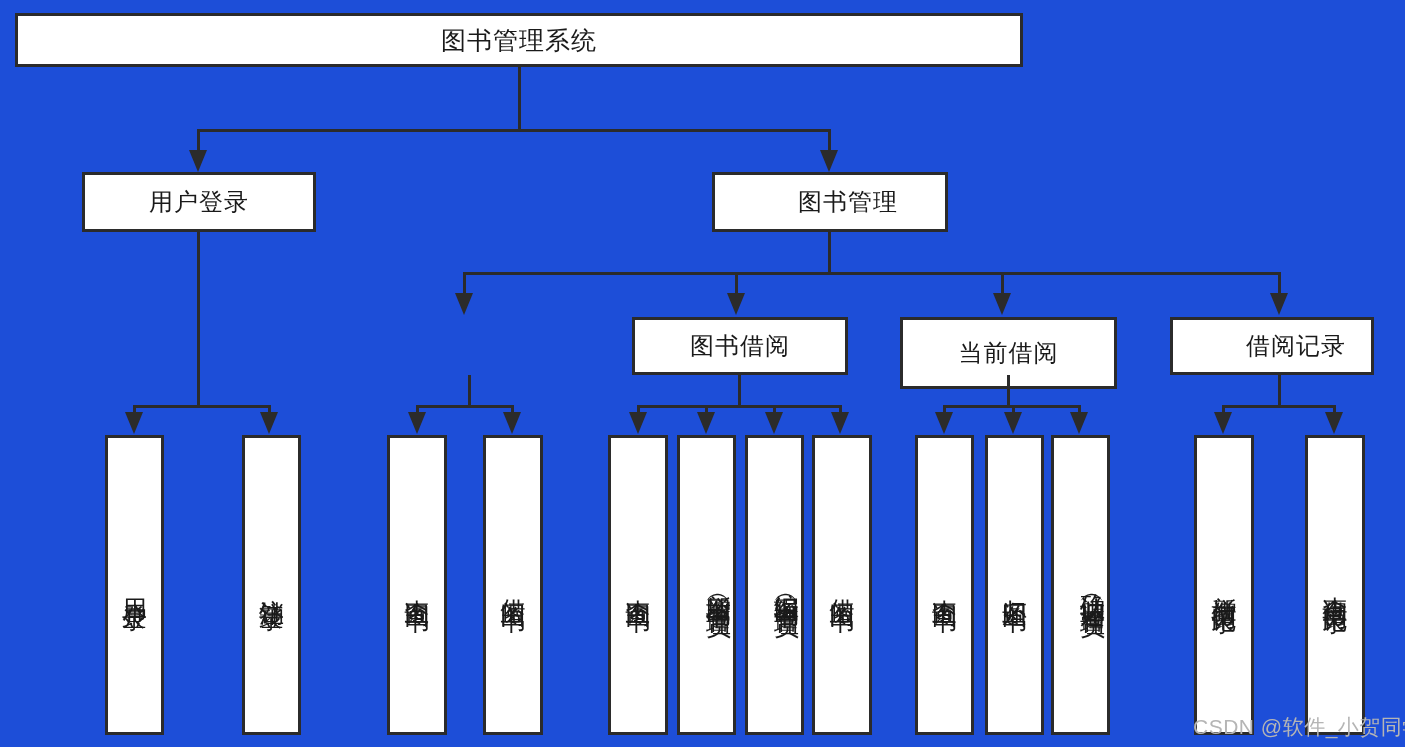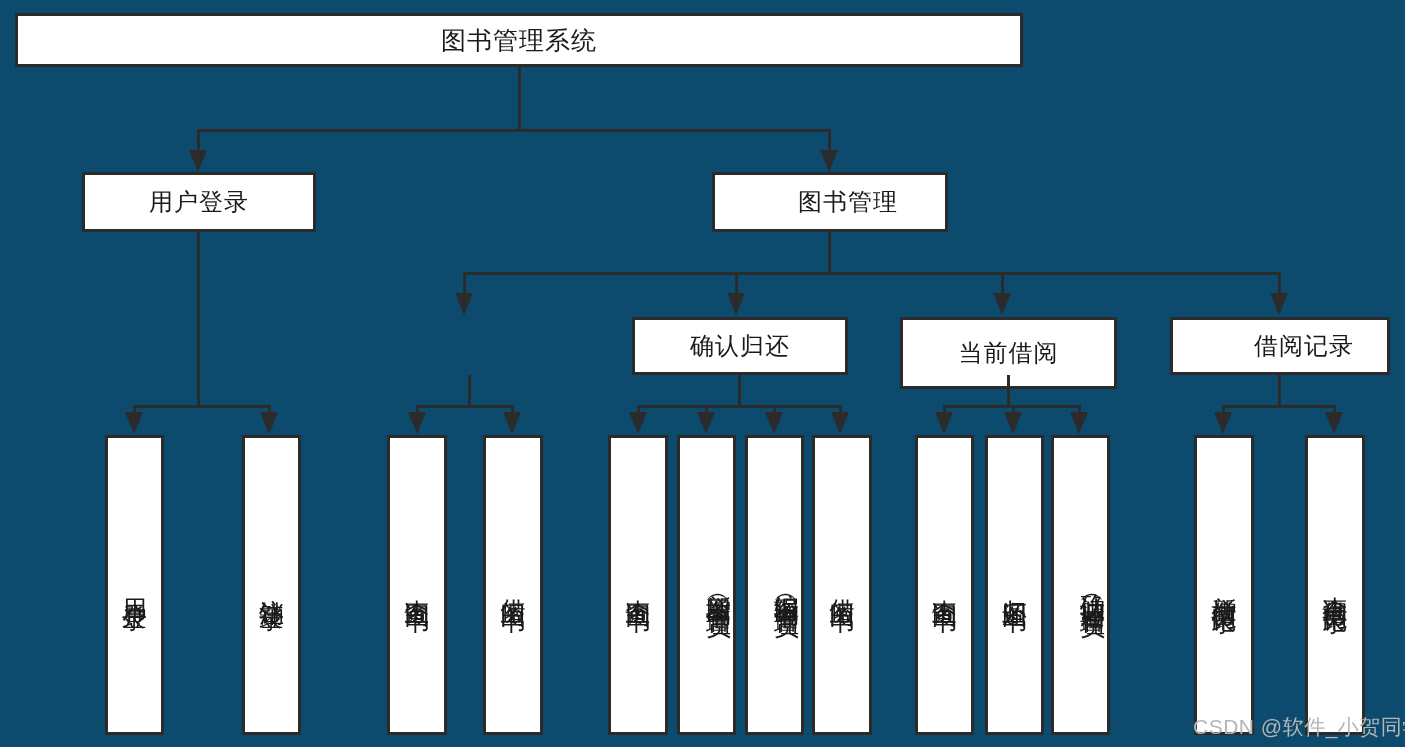--- a/index.html
+++ b/index.html
@@ -14,7 +14,7 @@
     position: relative;
     width: 1405px;
     height: 747px;
-    background: #0c4a6e;
+    background: #1d4ed8;
     overflow: hidden;
   }
   .node {

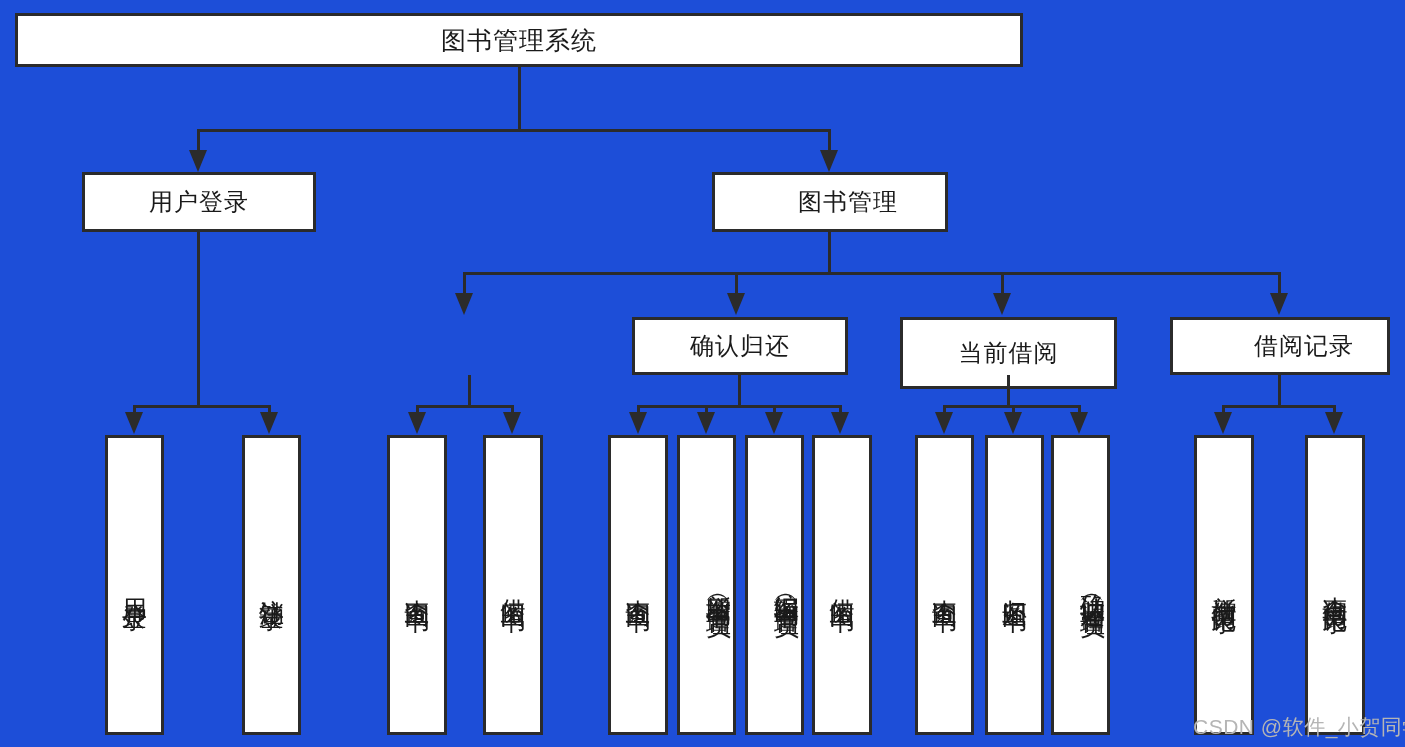--- a/index.html
+++ b/index.html
@@ -113,7 +113,7 @@
   <div class="arrow" style="left:1270px; top:293px;"></div>
 
 
-  <div class="node horiz" style="left:632px; top:317px; width:216px; height:58px;">确认归还</div>
+  <div class="node horiz" style="left:632px; top:317px; width:216px; height:58px;">图书借阅</div>
 
   <div class="node horiz" style="left:900px; top:317px; width:217px; height:72px;">当前借阅</div>
 

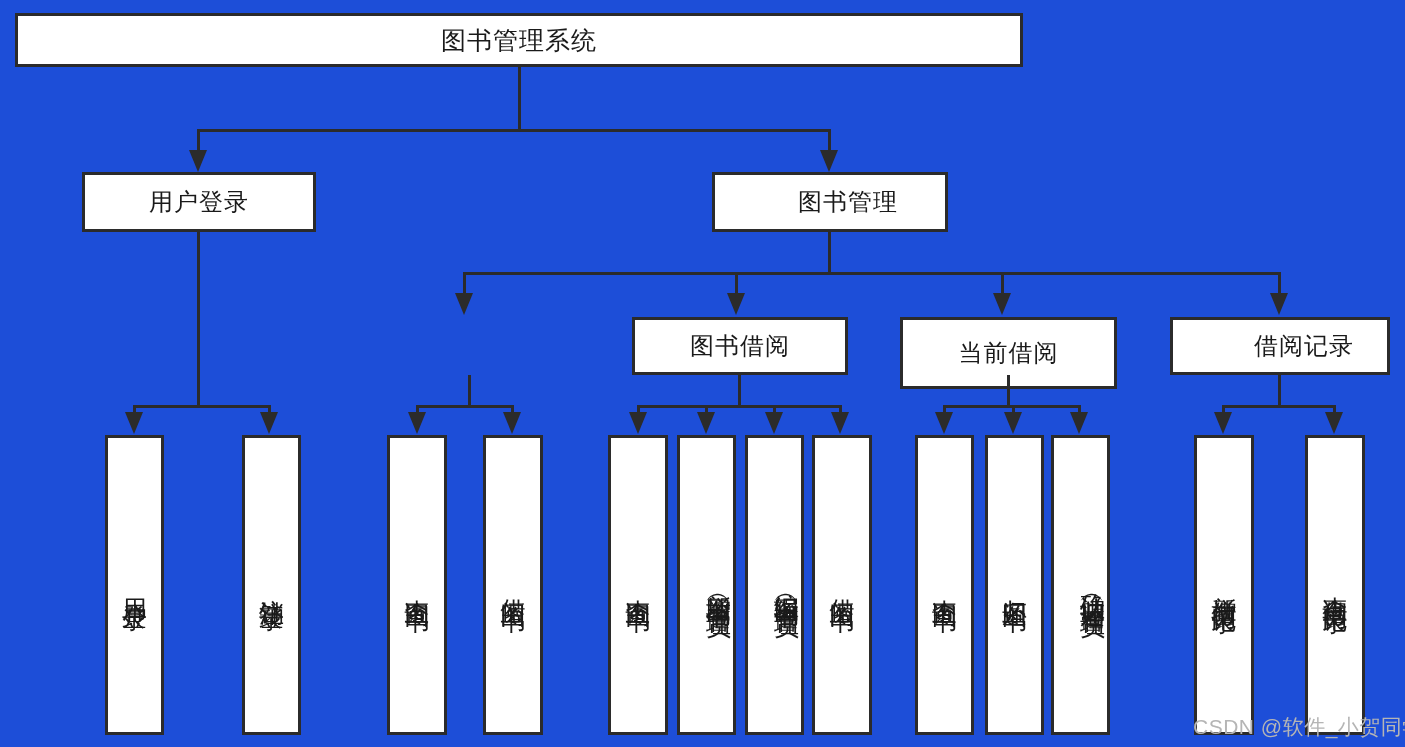--- a/index.html
+++ b/index.html
@@ -117,7 +117,7 @@
 
   <div class="node horiz" style="left:900px; top:317px; width:217px; height:72px;">当前借阅</div>
 
-  <div class="node horiz" style="left:1170px; top:317px; width:220px; height:58px;padding-left:48px;">借阅记录</div>
+  <div class="node horiz" style="left:1170px; top:317px; width:204px; height:58px;padding-left:48px;">借阅记录</div>
 
   <div class="edge v" style="left:468px; top:375px; width:3px; height:30px;"></div>
   <div class="edge h" style="left:416px; top:405px; width:98px; height:3px;"></div>

